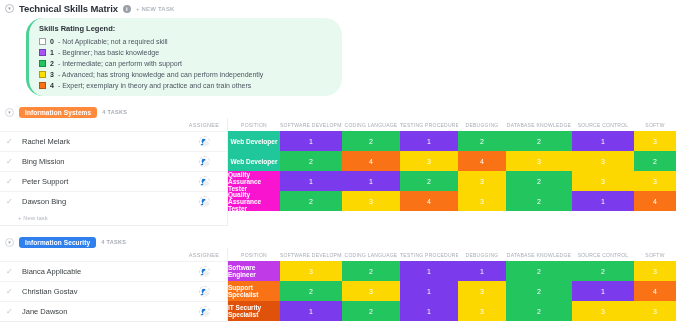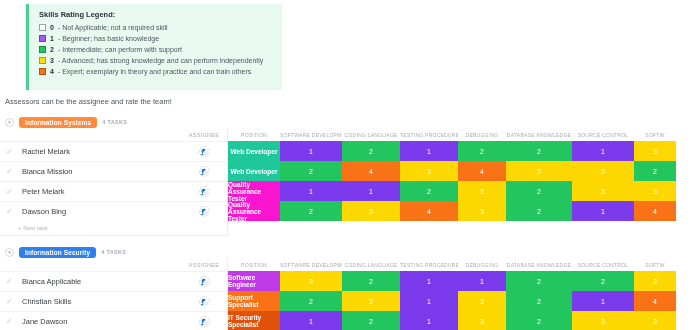--- a/index.html
+++ b/index.html
@@ -82,6 +82,12 @@
 
 <div class="app">
 
+  <div class="titlebar">
+    <div class="collapse-chev">▾</div>
+    <div class="page-title">Technical Skills Matrix</div>
+    <div class="info-icon">i</div>
+    <div class="new-task-link">+ NEW TASK</div>
+  </div>
 
   <div class="legend-wrap">
     <div class="legend-title">Skills Rating Legend:</div>

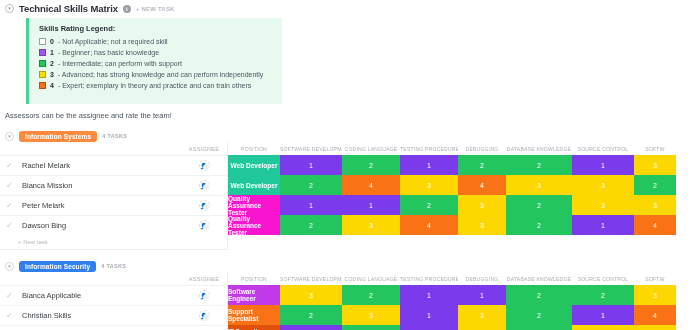--- a/index.html
+++ b/index.html
@@ -29,7 +29,7 @@
   .new-task-link { font-size:6px; color:#b4b9c0; font-weight:bold; letter-spacing:0.2px; cursor:pointer; }
 
   
-  .legend-wrap { margin:4px 0 0 26px; width:256px; background:#e8faf0; border-left:3px solid #4ad295; padding:6px 8px 12px 10px; }
+  .legend-wrap { margin:4px 0 0 26px; width:316px; background:#e8faf0; border-left:3px solid #4ad295; padding:6px 8px 4px 10px;border-radius:17px; }
   .legend-title { font-size:7.5px; font-weight:bold; color:#2b2f38; margin-bottom:4px; }
   .legend-row { display:flex; align-items:center; gap:4px; margin-bottom:3px; height:8px; }
   .sw { width:7px; height:7px; border:1px solid rgba(0,0,0,.28); flex:0 0 auto; }

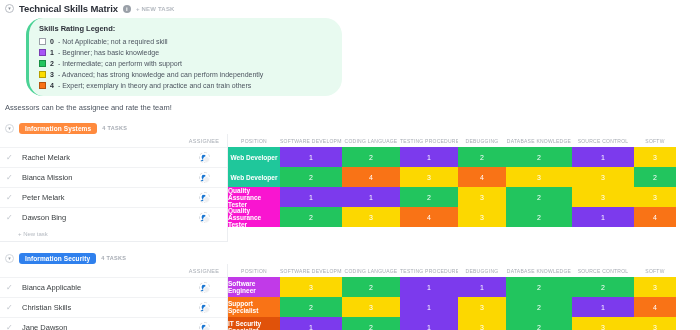--- a/index.html
+++ b/index.html
@@ -120,7 +120,6 @@
       </div>
   </div>
 
-  <div class="assessors">Assessors can be the assignee and rate the team!</div>
 
   <div id="sections">
       <div class="section">

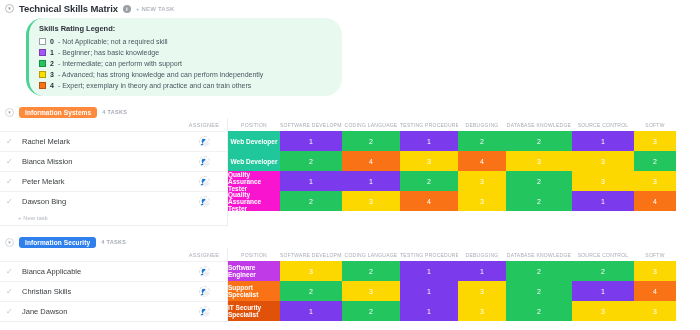--- a/index.html
+++ b/index.html
@@ -142,7 +142,7 @@
             </div>
             <div class="task-row">
               <div class="check">✓</div>
-              <div class="task-name">Bianca Mission</div>
+              <div class="task-name">Bing Mission</div>
               <div class="avatar">
                 <div class="dot">👤</div>
               </div>

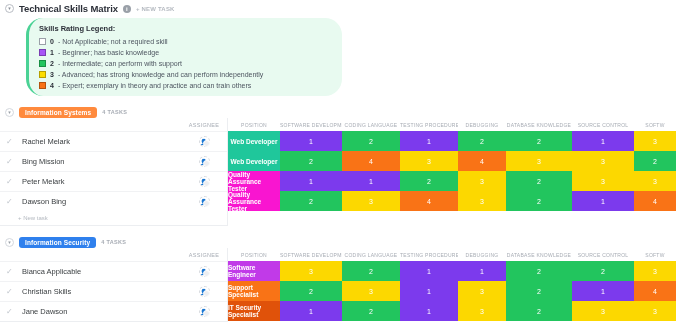--- a/index.html
+++ b/index.html
@@ -149,7 +149,7 @@
             </div>
             <div class="task-row">
               <div class="check">✓</div>
-              <div class="task-name">Peter Melark</div>
+              <div class="task-name">Peter Support</div>
               <div class="avatar">
                 <div class="dot">👤</div>
               </div>

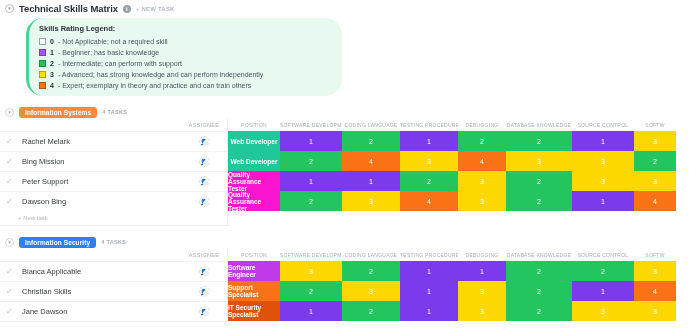--- a/index.html
+++ b/index.html
@@ -240,7 +240,7 @@
             </div>
             <div class="task-row">
               <div class="check">✓</div>
-              <div class="task-name">Christian Skills</div>
+              <div class="task-name">Christian Gostav</div>
               <div class="avatar">
                 <div class="dot">👤</div>
               </div>

